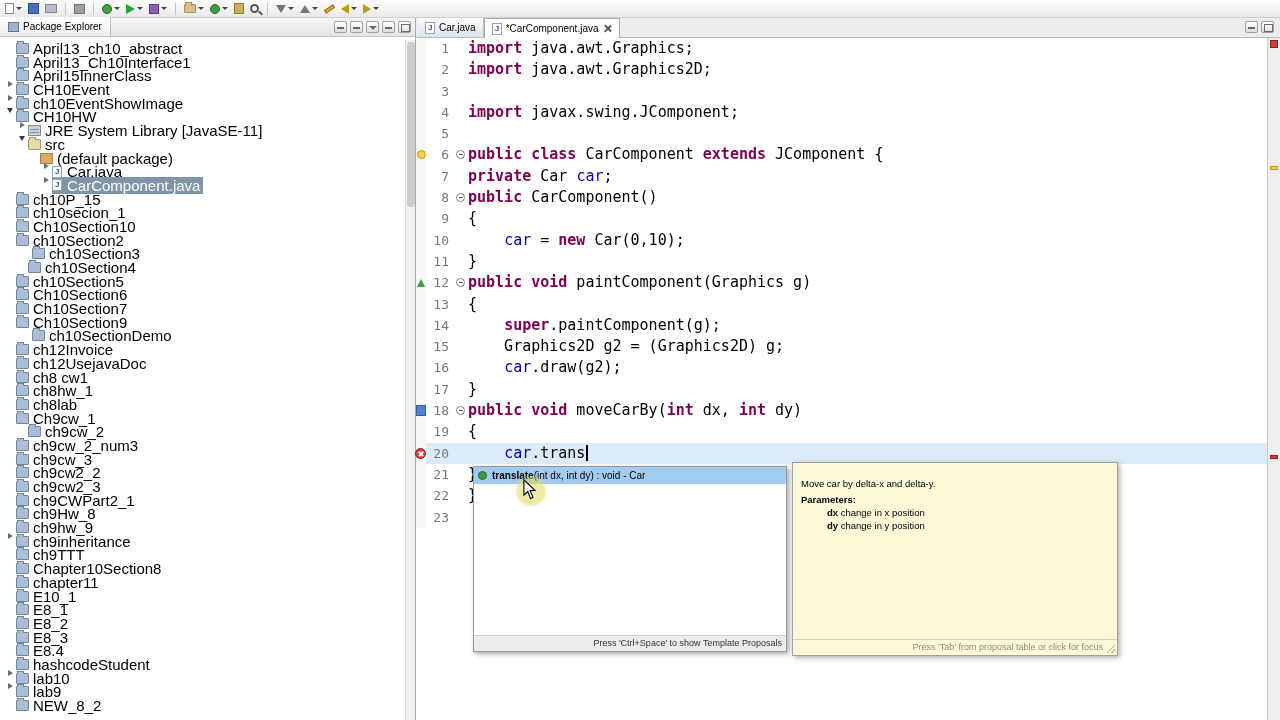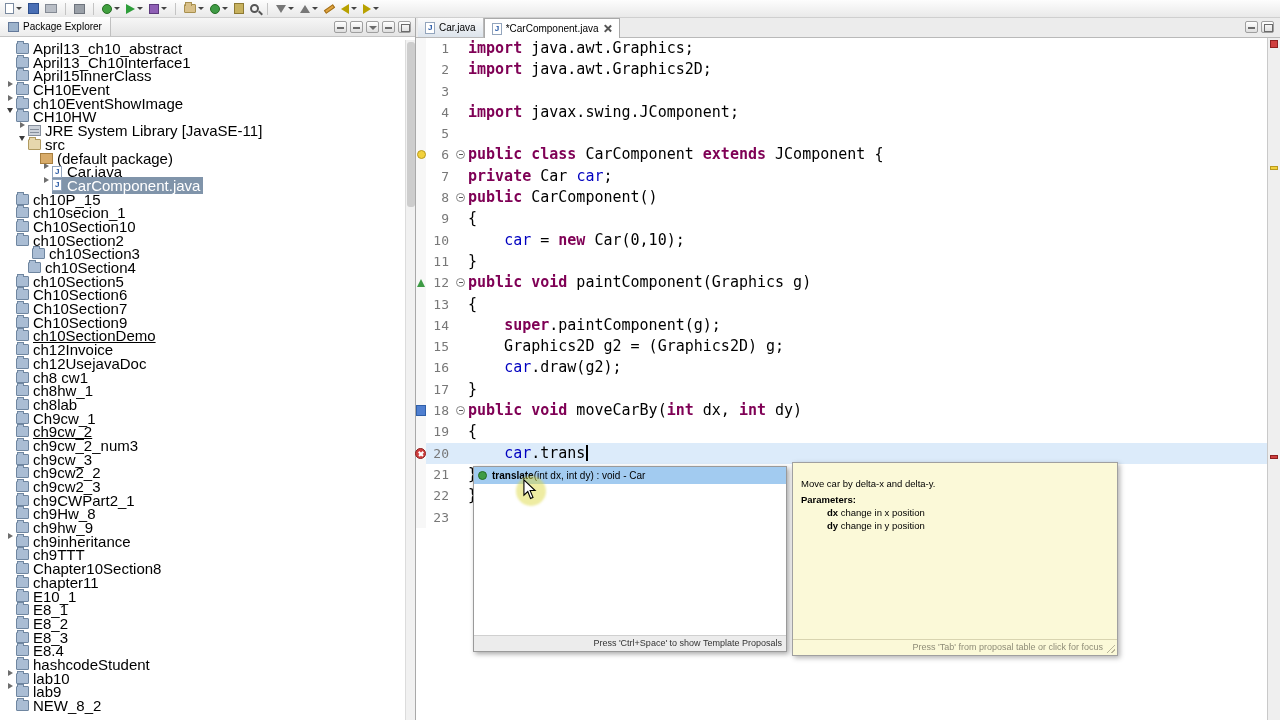--- a/index.html
+++ b/index.html
@@ -348,7 +348,7 @@
             <span>Ch10Section9</span>
           </span>
         </div>
-        <div class="trow" style="padding-left: 4px; text-decoration: underline;">
+        <div class="trow" style="padding-left: 20px;">
           <span class="arr"></span>
           <span class="tlab">
             <span class="ico ico-project"></span>

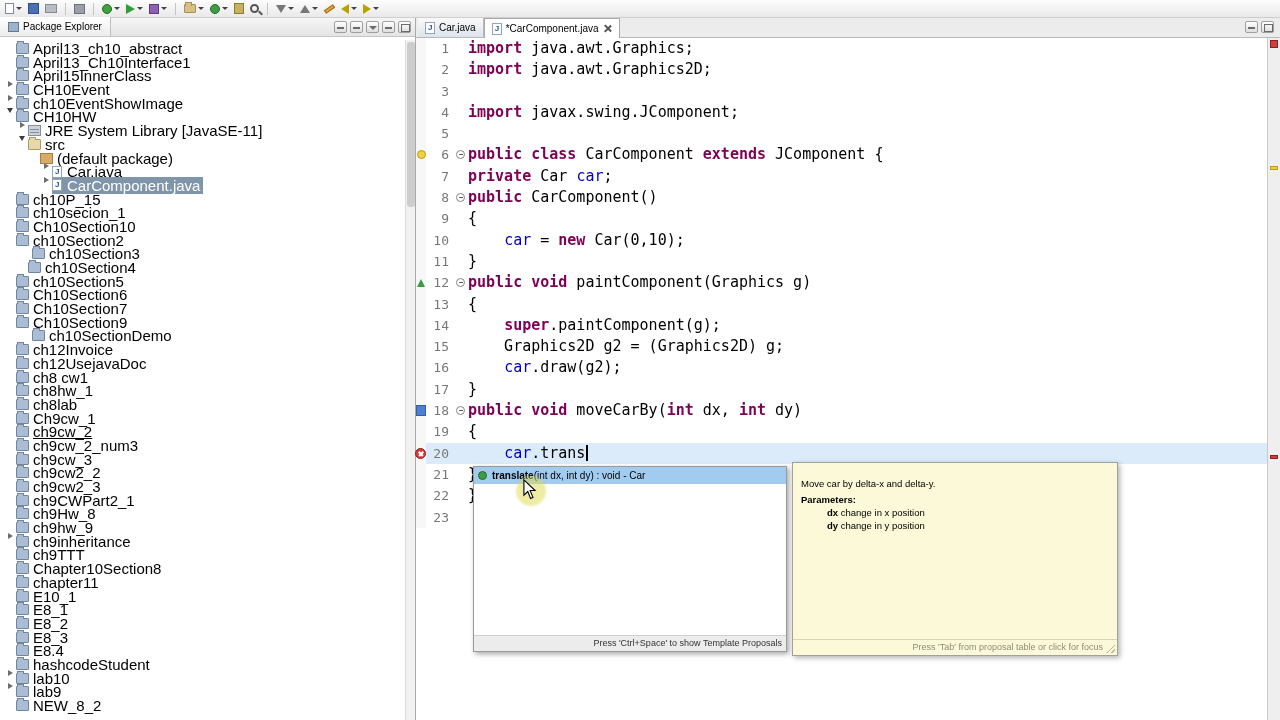--- a/index.html
+++ b/index.html
@@ -397,7 +397,7 @@
             <span>Ch9cw_1</span>
           </span>
         </div>
-        <div class="trow" style="padding-left: 4px; text-decoration: underline;">
+        <div class="trow" style="padding-left: 16px;">
           <span class="arr"></span>
           <span class="tlab">
             <span class="ico ico-project"></span>

